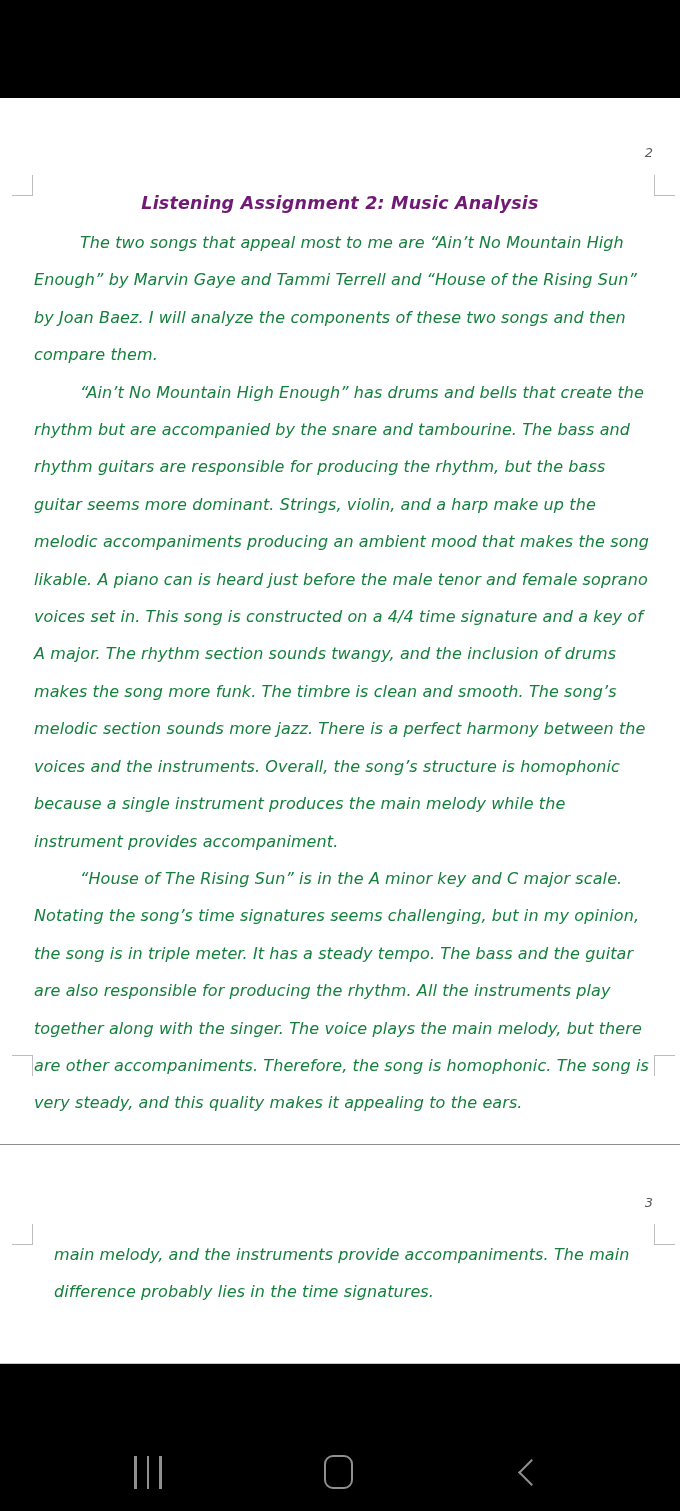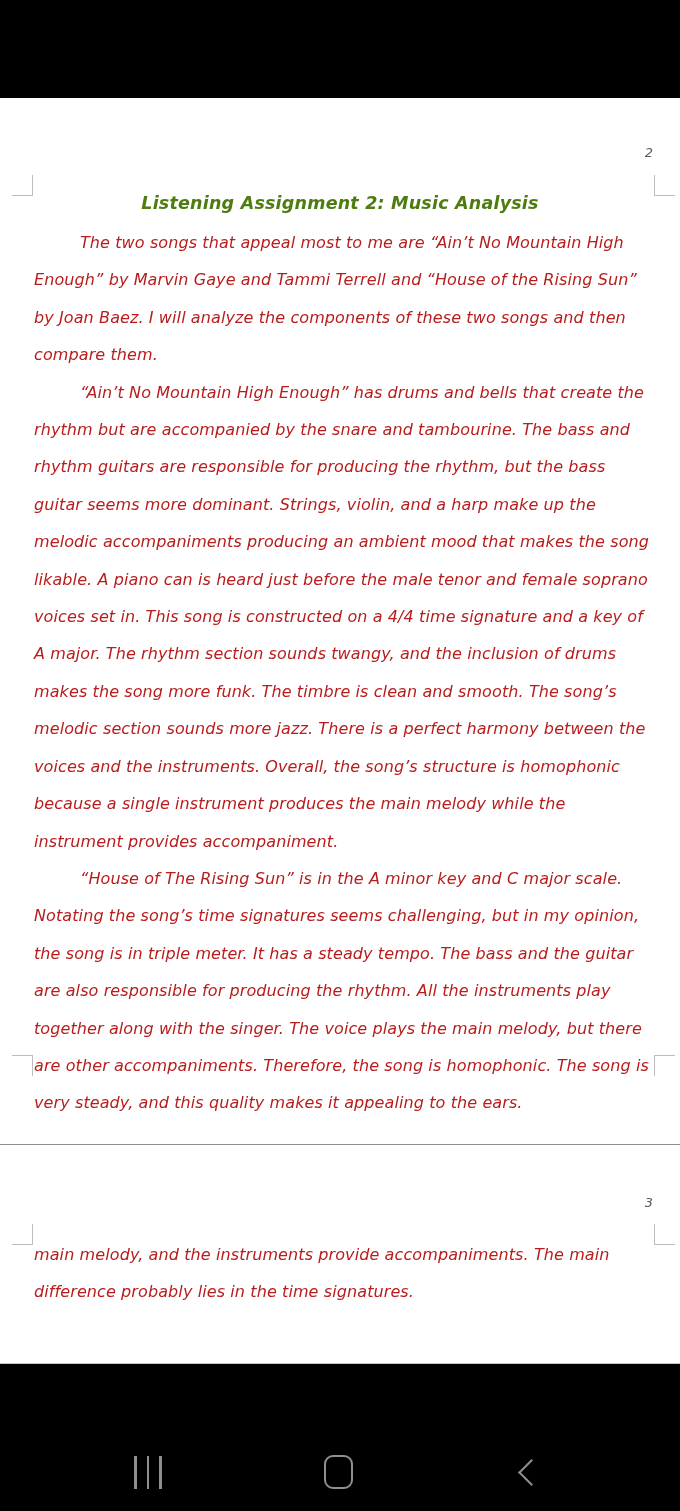--- a/index.html
+++ b/index.html
@@ -62,7 +62,7 @@
     font-style: italic;
     font-weight: bold;
     font-size: 17.5px;
-    color: #4d7c0f;
+    color: #701a75;
     letter-spacing: 0.2px;
   }
   .body-text {

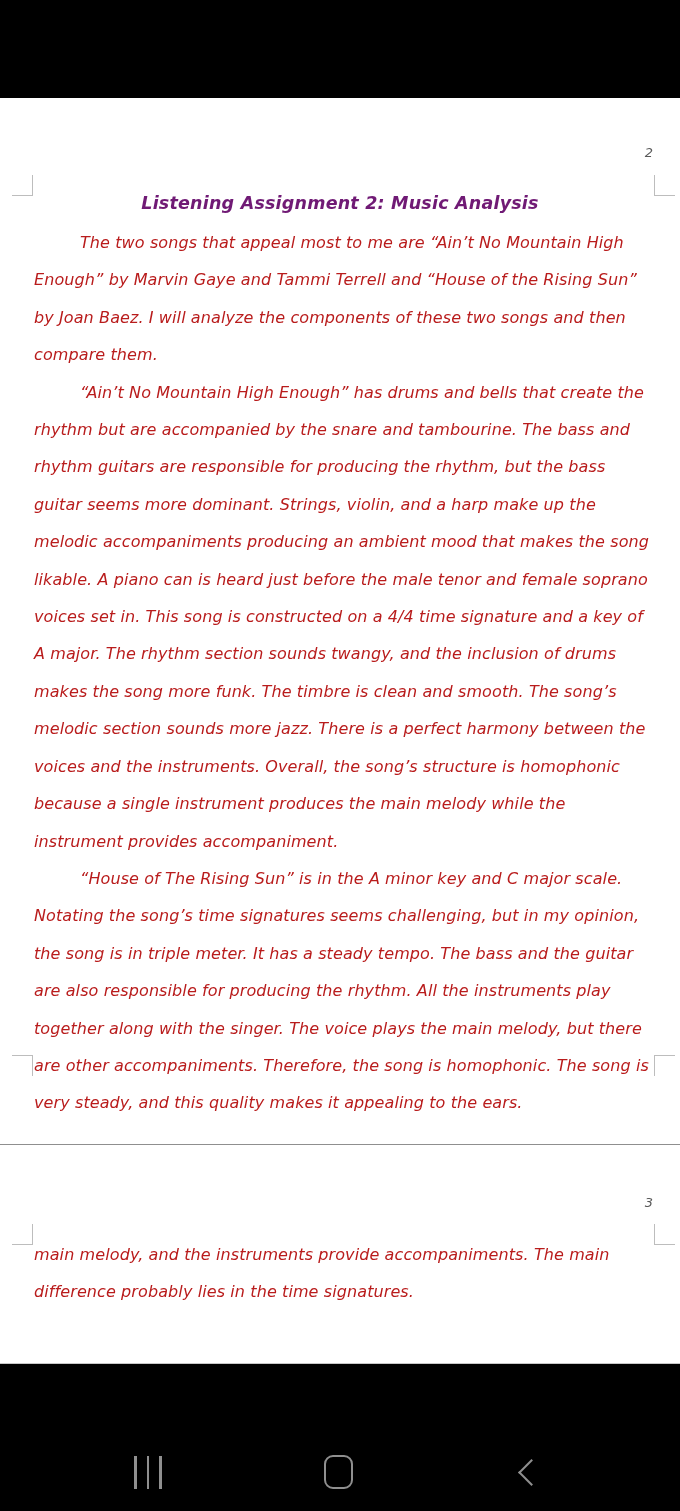--- a/index.html
+++ b/index.html
@@ -72,7 +72,7 @@
     font-style: italic;
     font-size: 16px;
     line-height: 37.4px;
-    color: #b91c1c;
+    color: #15803d;
     letter-spacing: 0.1px;
   }
   .body-p2 { top: 126px; }

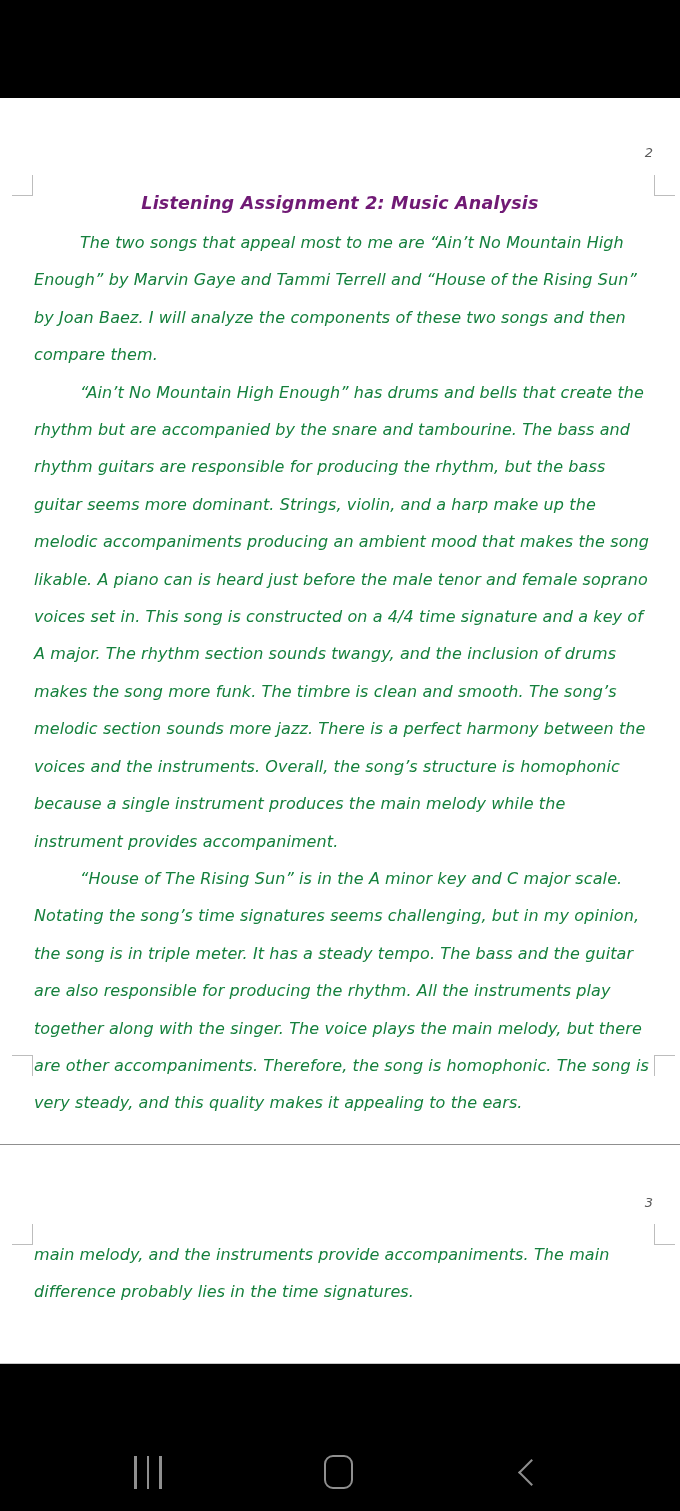--- a/index.html
+++ b/index.html
@@ -78,7 +78,7 @@
   .body-p2 { top: 126px; }
   .body-p3 { top: 1138px; }
   .body-text p { margin: 0; text-indent: 46px; }
-  .body-text p.no-indent { text-indent: 0; }
+  .body-text p.no-indent { text-indent: 0; margin-left: 20px; }
   .page-divider {
     position: absolute;
     left: 0; right: 0;

